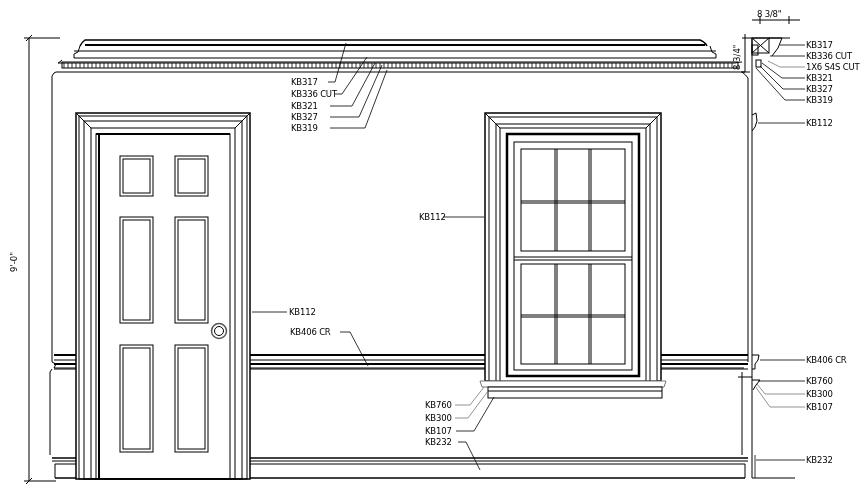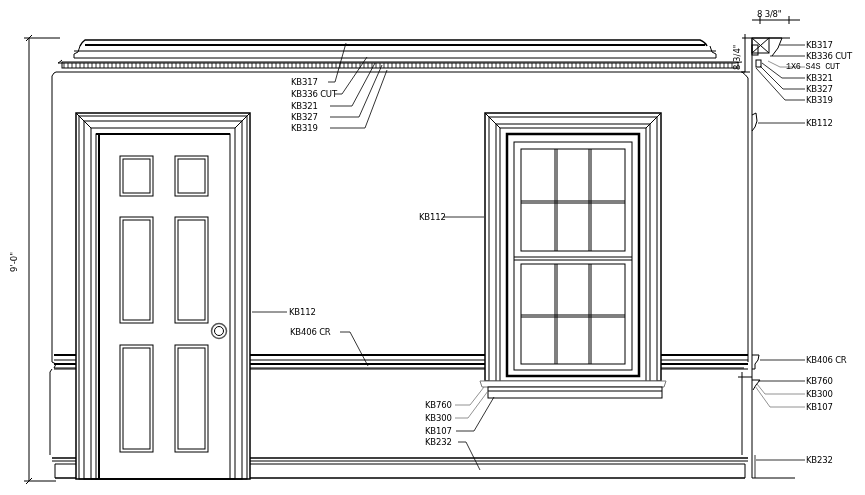--- a/index.html
+++ b/index.html
@@ -203,7 +203,7 @@
 
 <div class="lbl" style="left:806px; top:40px;">KB317</div>
 <div class="lbl" style="left:806px; top:51px;">KB336 CUT</div>
-<div class="lbl" style="left:786px; top:62px;font-family:Liberation Mono, monospace;">1X6 S4S CUT</div>
+<div class="lbl" style="left:806px; top:62px;">1X6 S4S CUT</div>
 <div class="lbl" style="left:806px; top:73px;">KB321</div>
 <div class="lbl" style="left:806px; top:84px;">KB327</div>
 <div class="lbl" style="left:806px; top:95px;">KB319</div>

